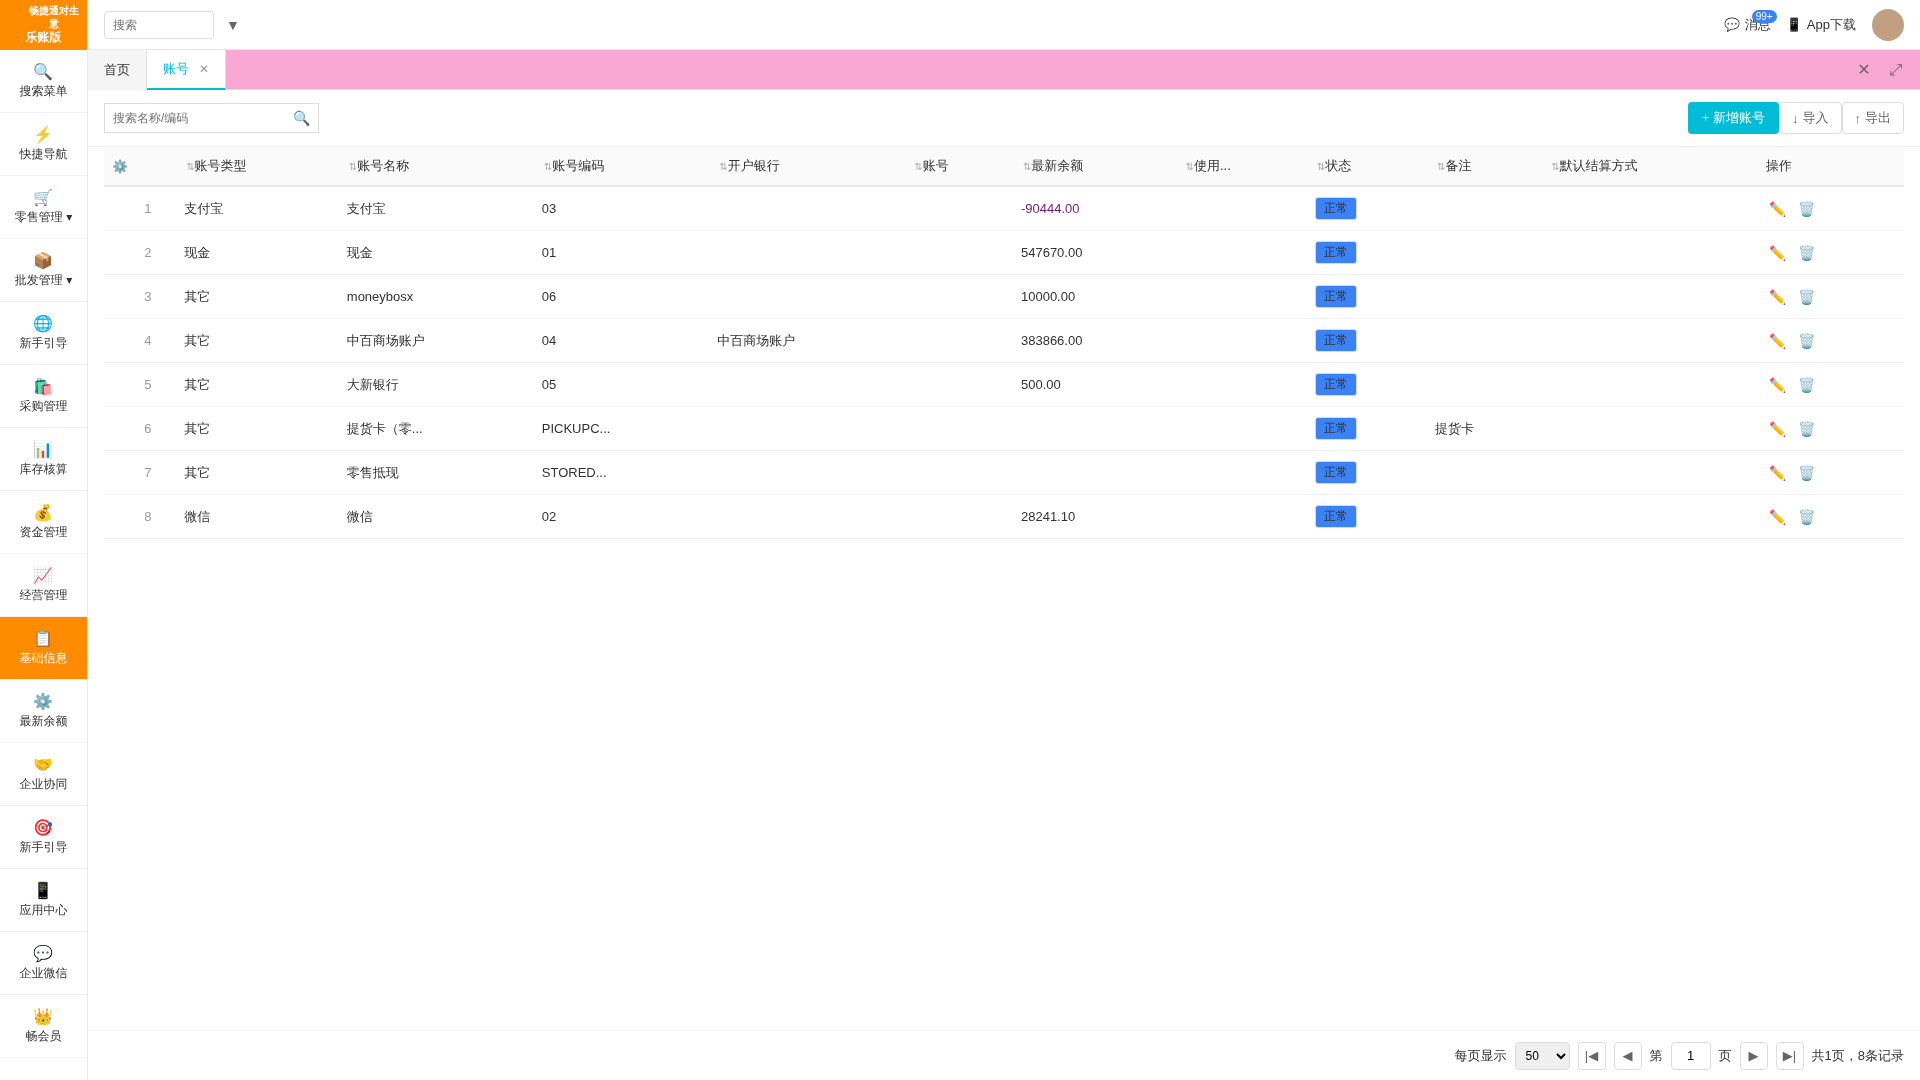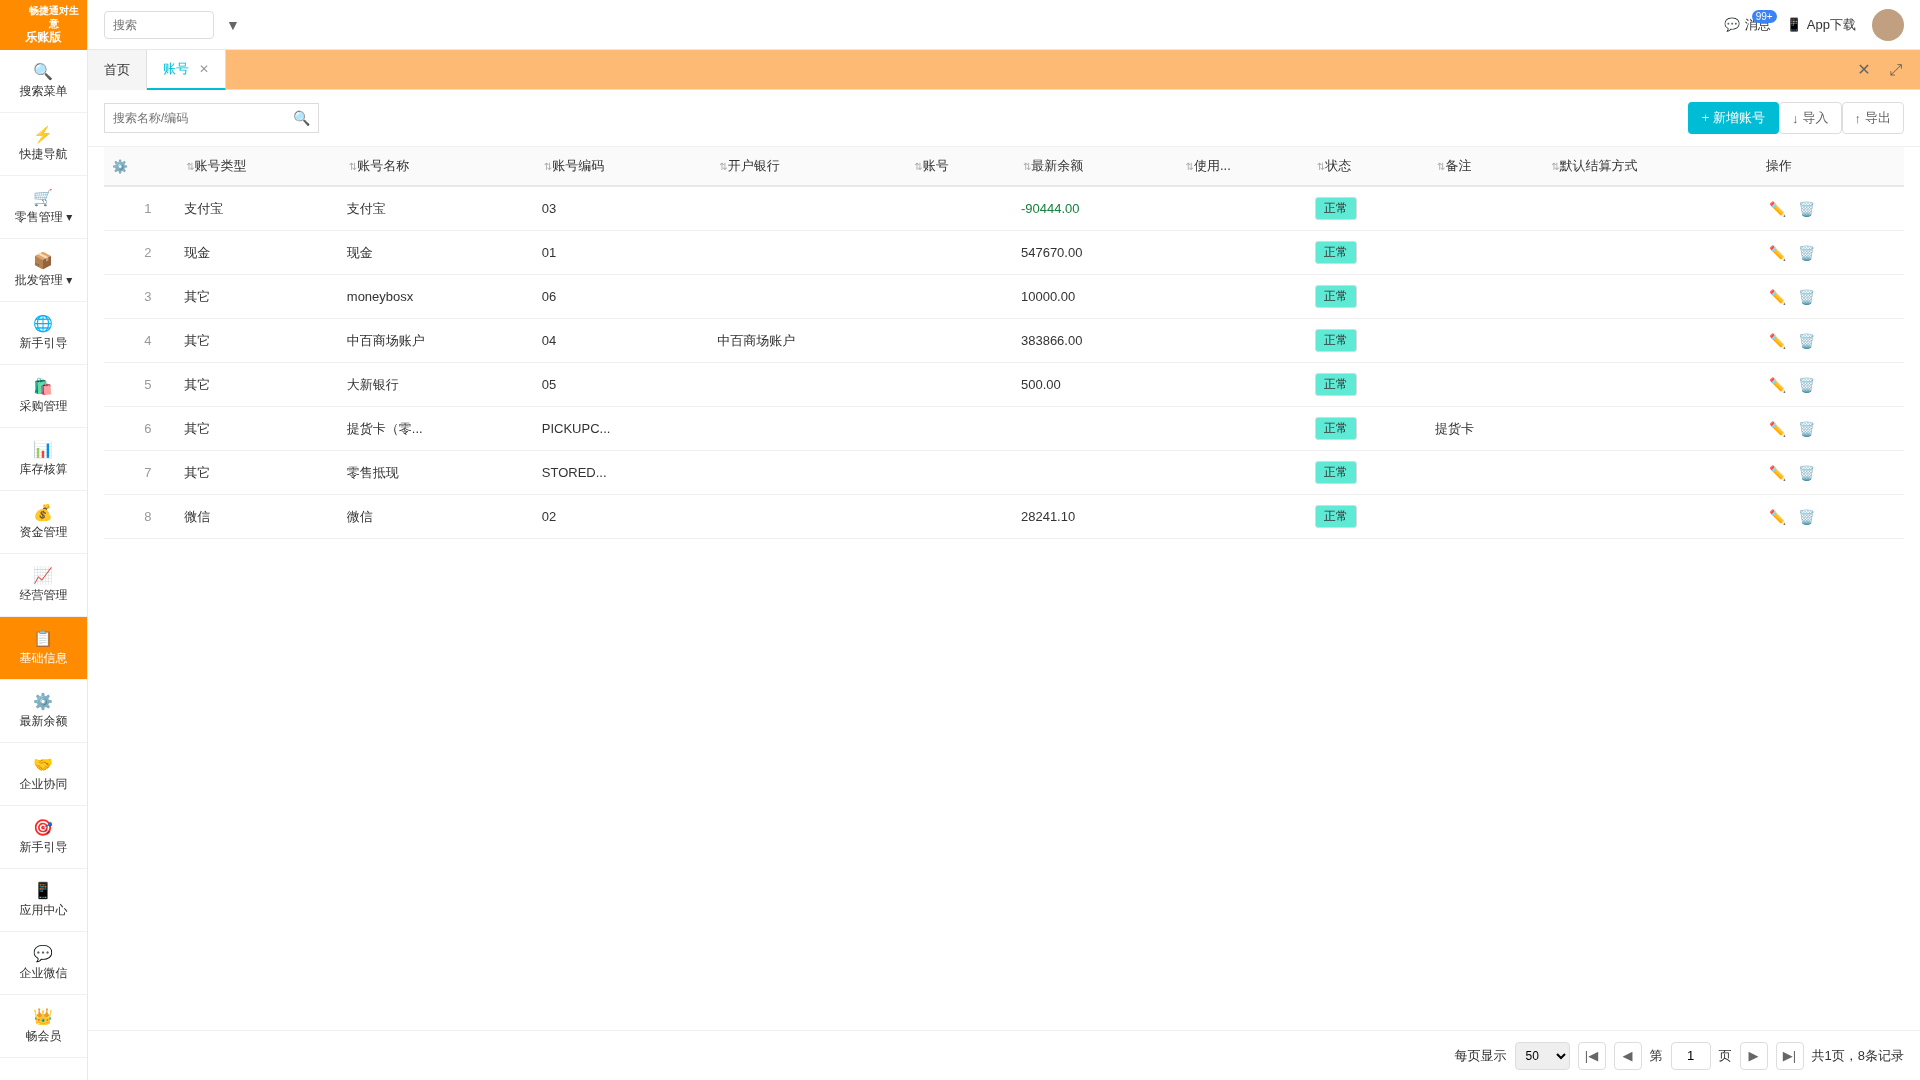--- a/index.html
+++ b/index.html
@@ -138,7 +138,7 @@
     
     .tab-bar {
       height: 40px;
-      background: #fdba74;
+      background: #f9a8d4;
       display: flex;
       align-items: center;
       padding: 0 0;

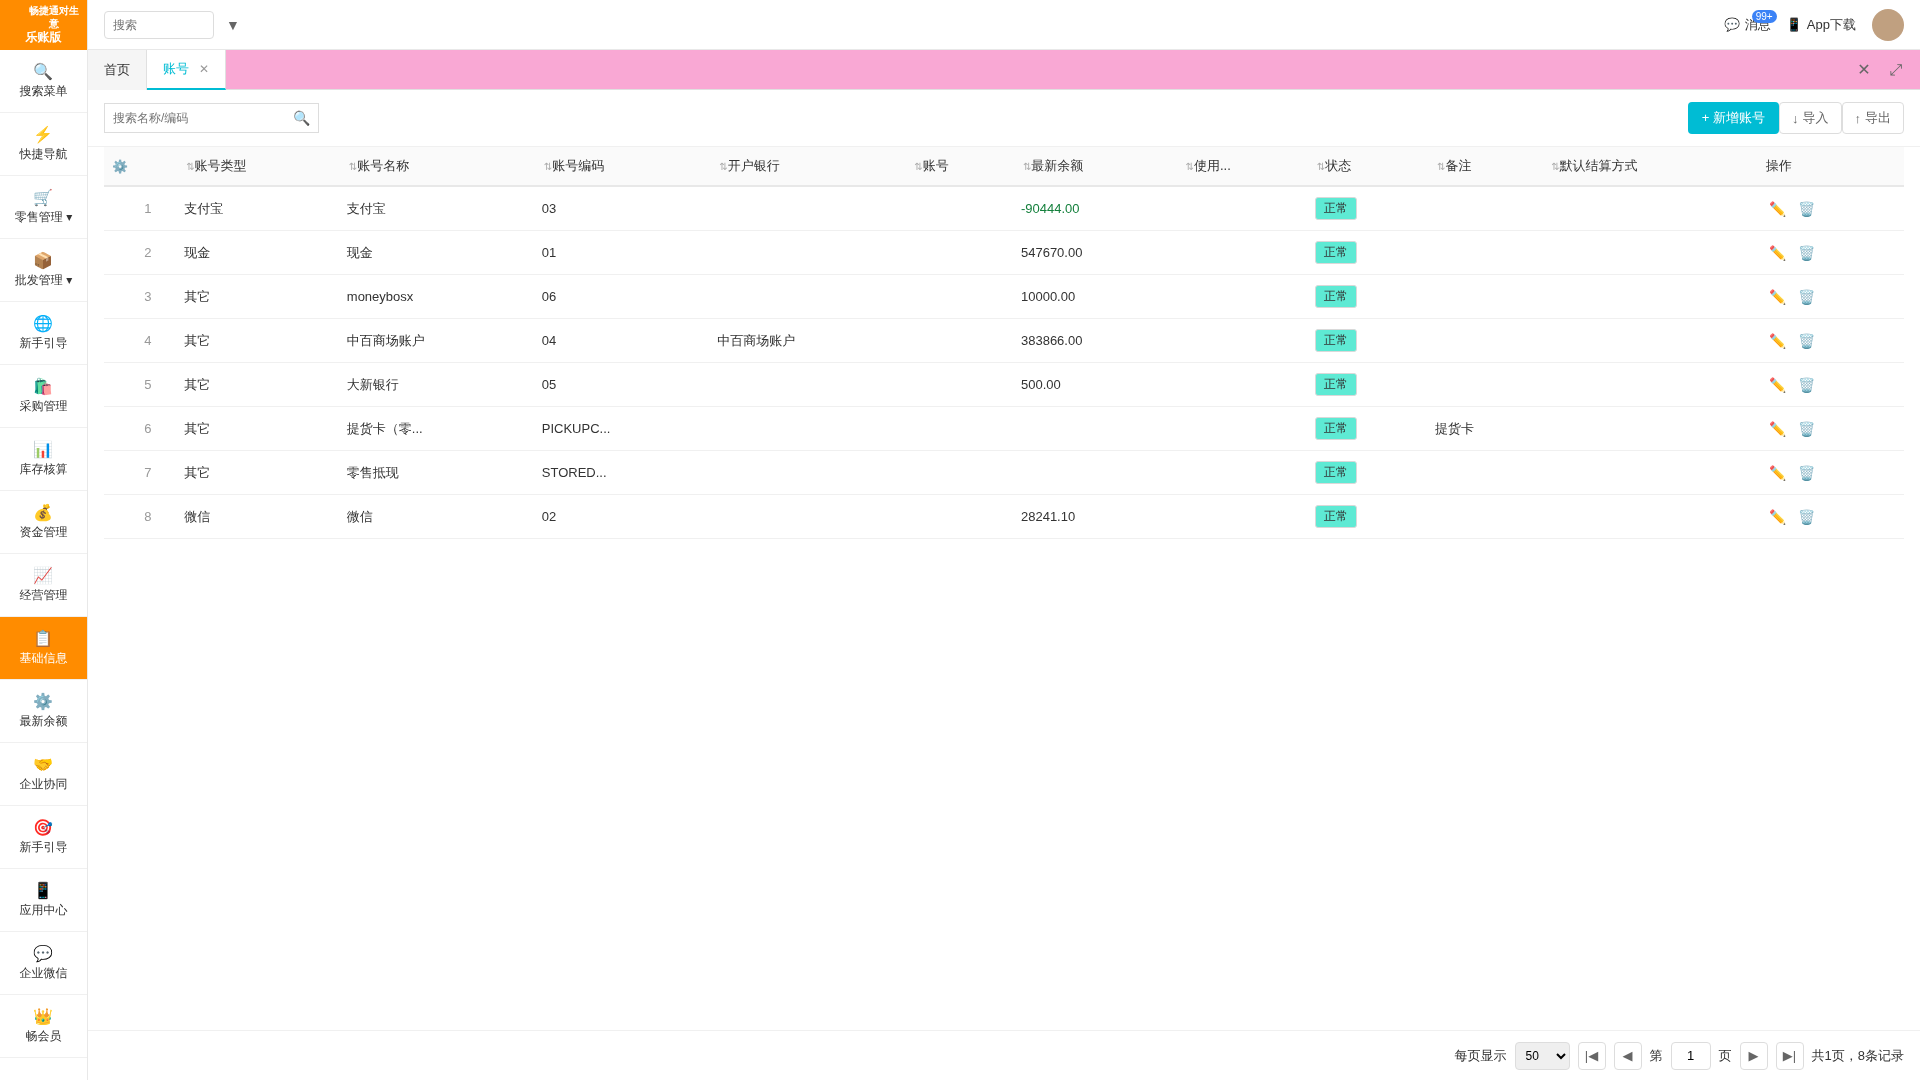--- a/index.html
+++ b/index.html
@@ -516,7 +516,7 @@
               <td>03</td>
               <td></td>
               <td></td>
-              <td style="color: #15803d;">-90444.00</td>
+              <td style="color: #701a75;">-90444.00</td>
               <td></td>
               <td><span class="status-badge">正常</span></td>
               <td></td>

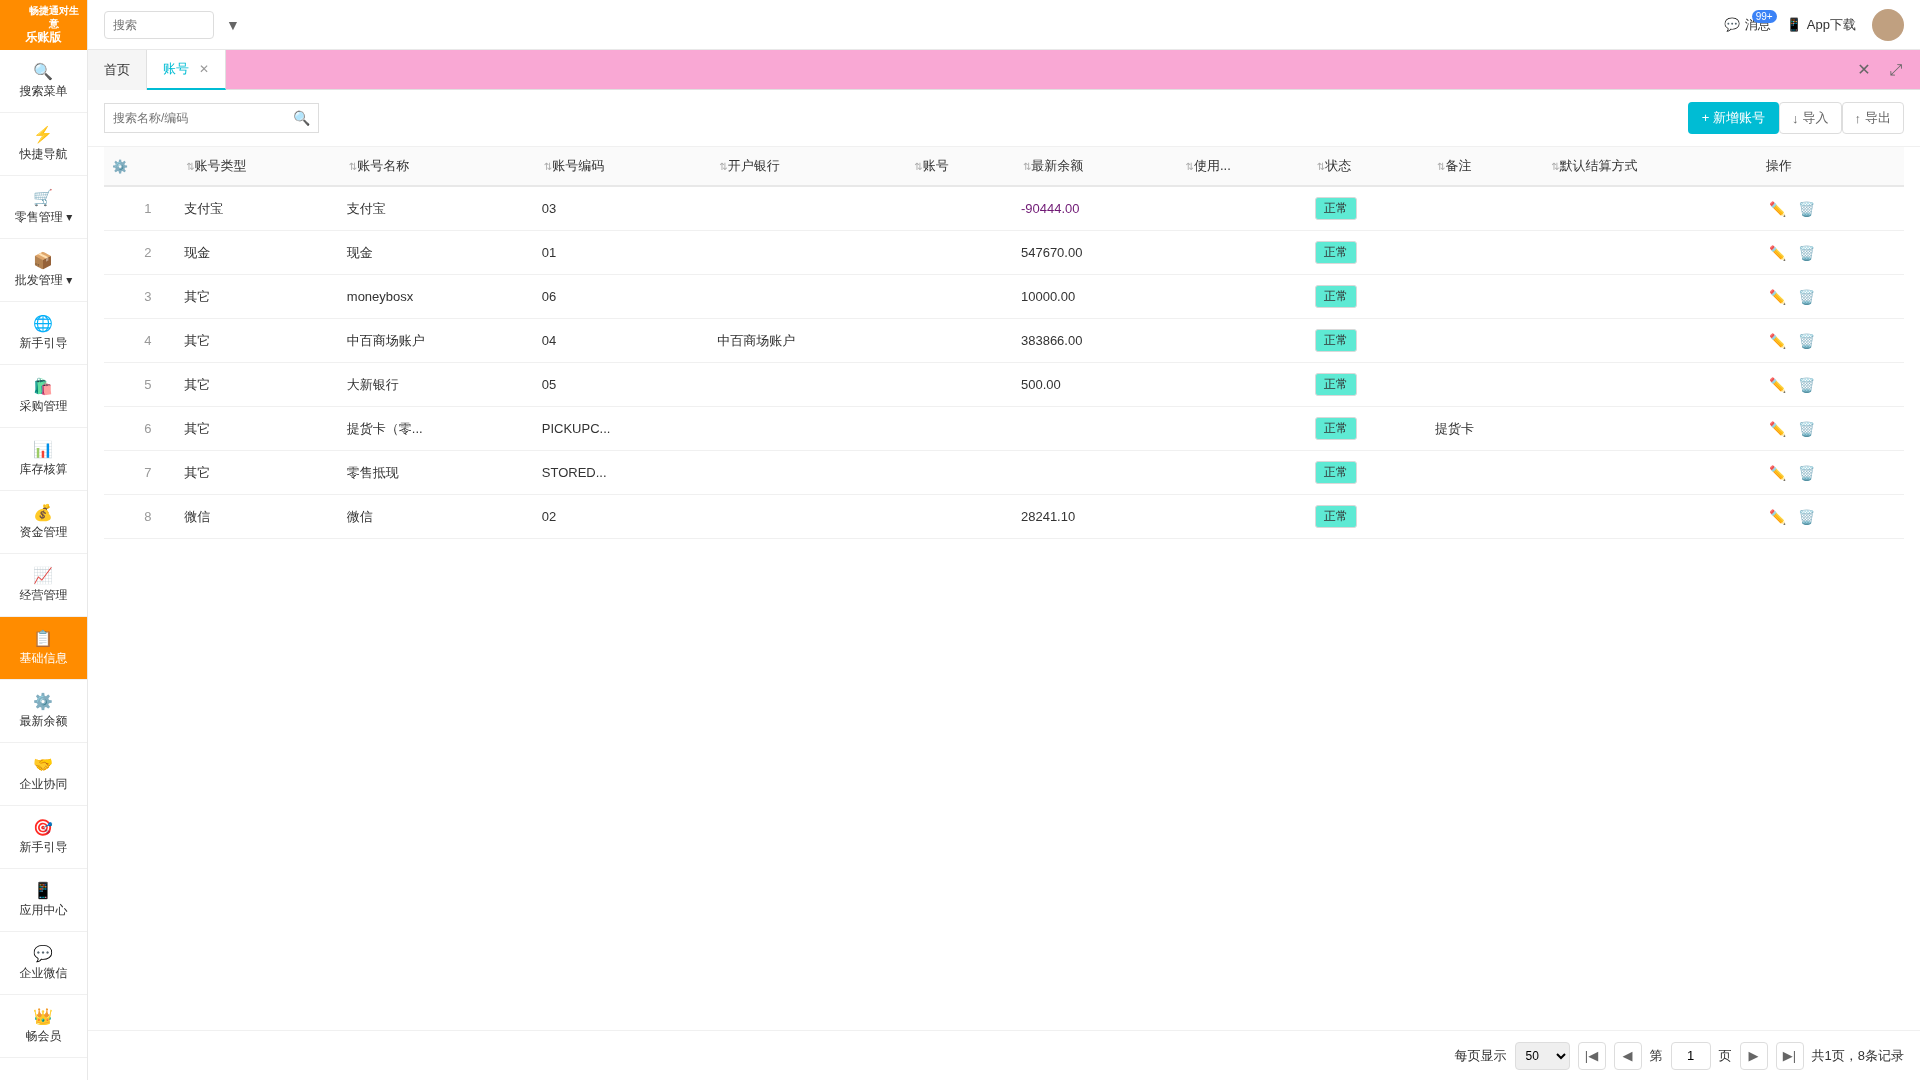--- a/index.html
+++ b/index.html
@@ -295,7 +295,7 @@
     .status-badge {
       display: inline-block;
       padding: 2px 8px;
-      background: #5eead4;
+      background: #3b82f6;
       border: 1px solid #d9d9d9;
       border-radius: 3px;
       font-size: 12px;

